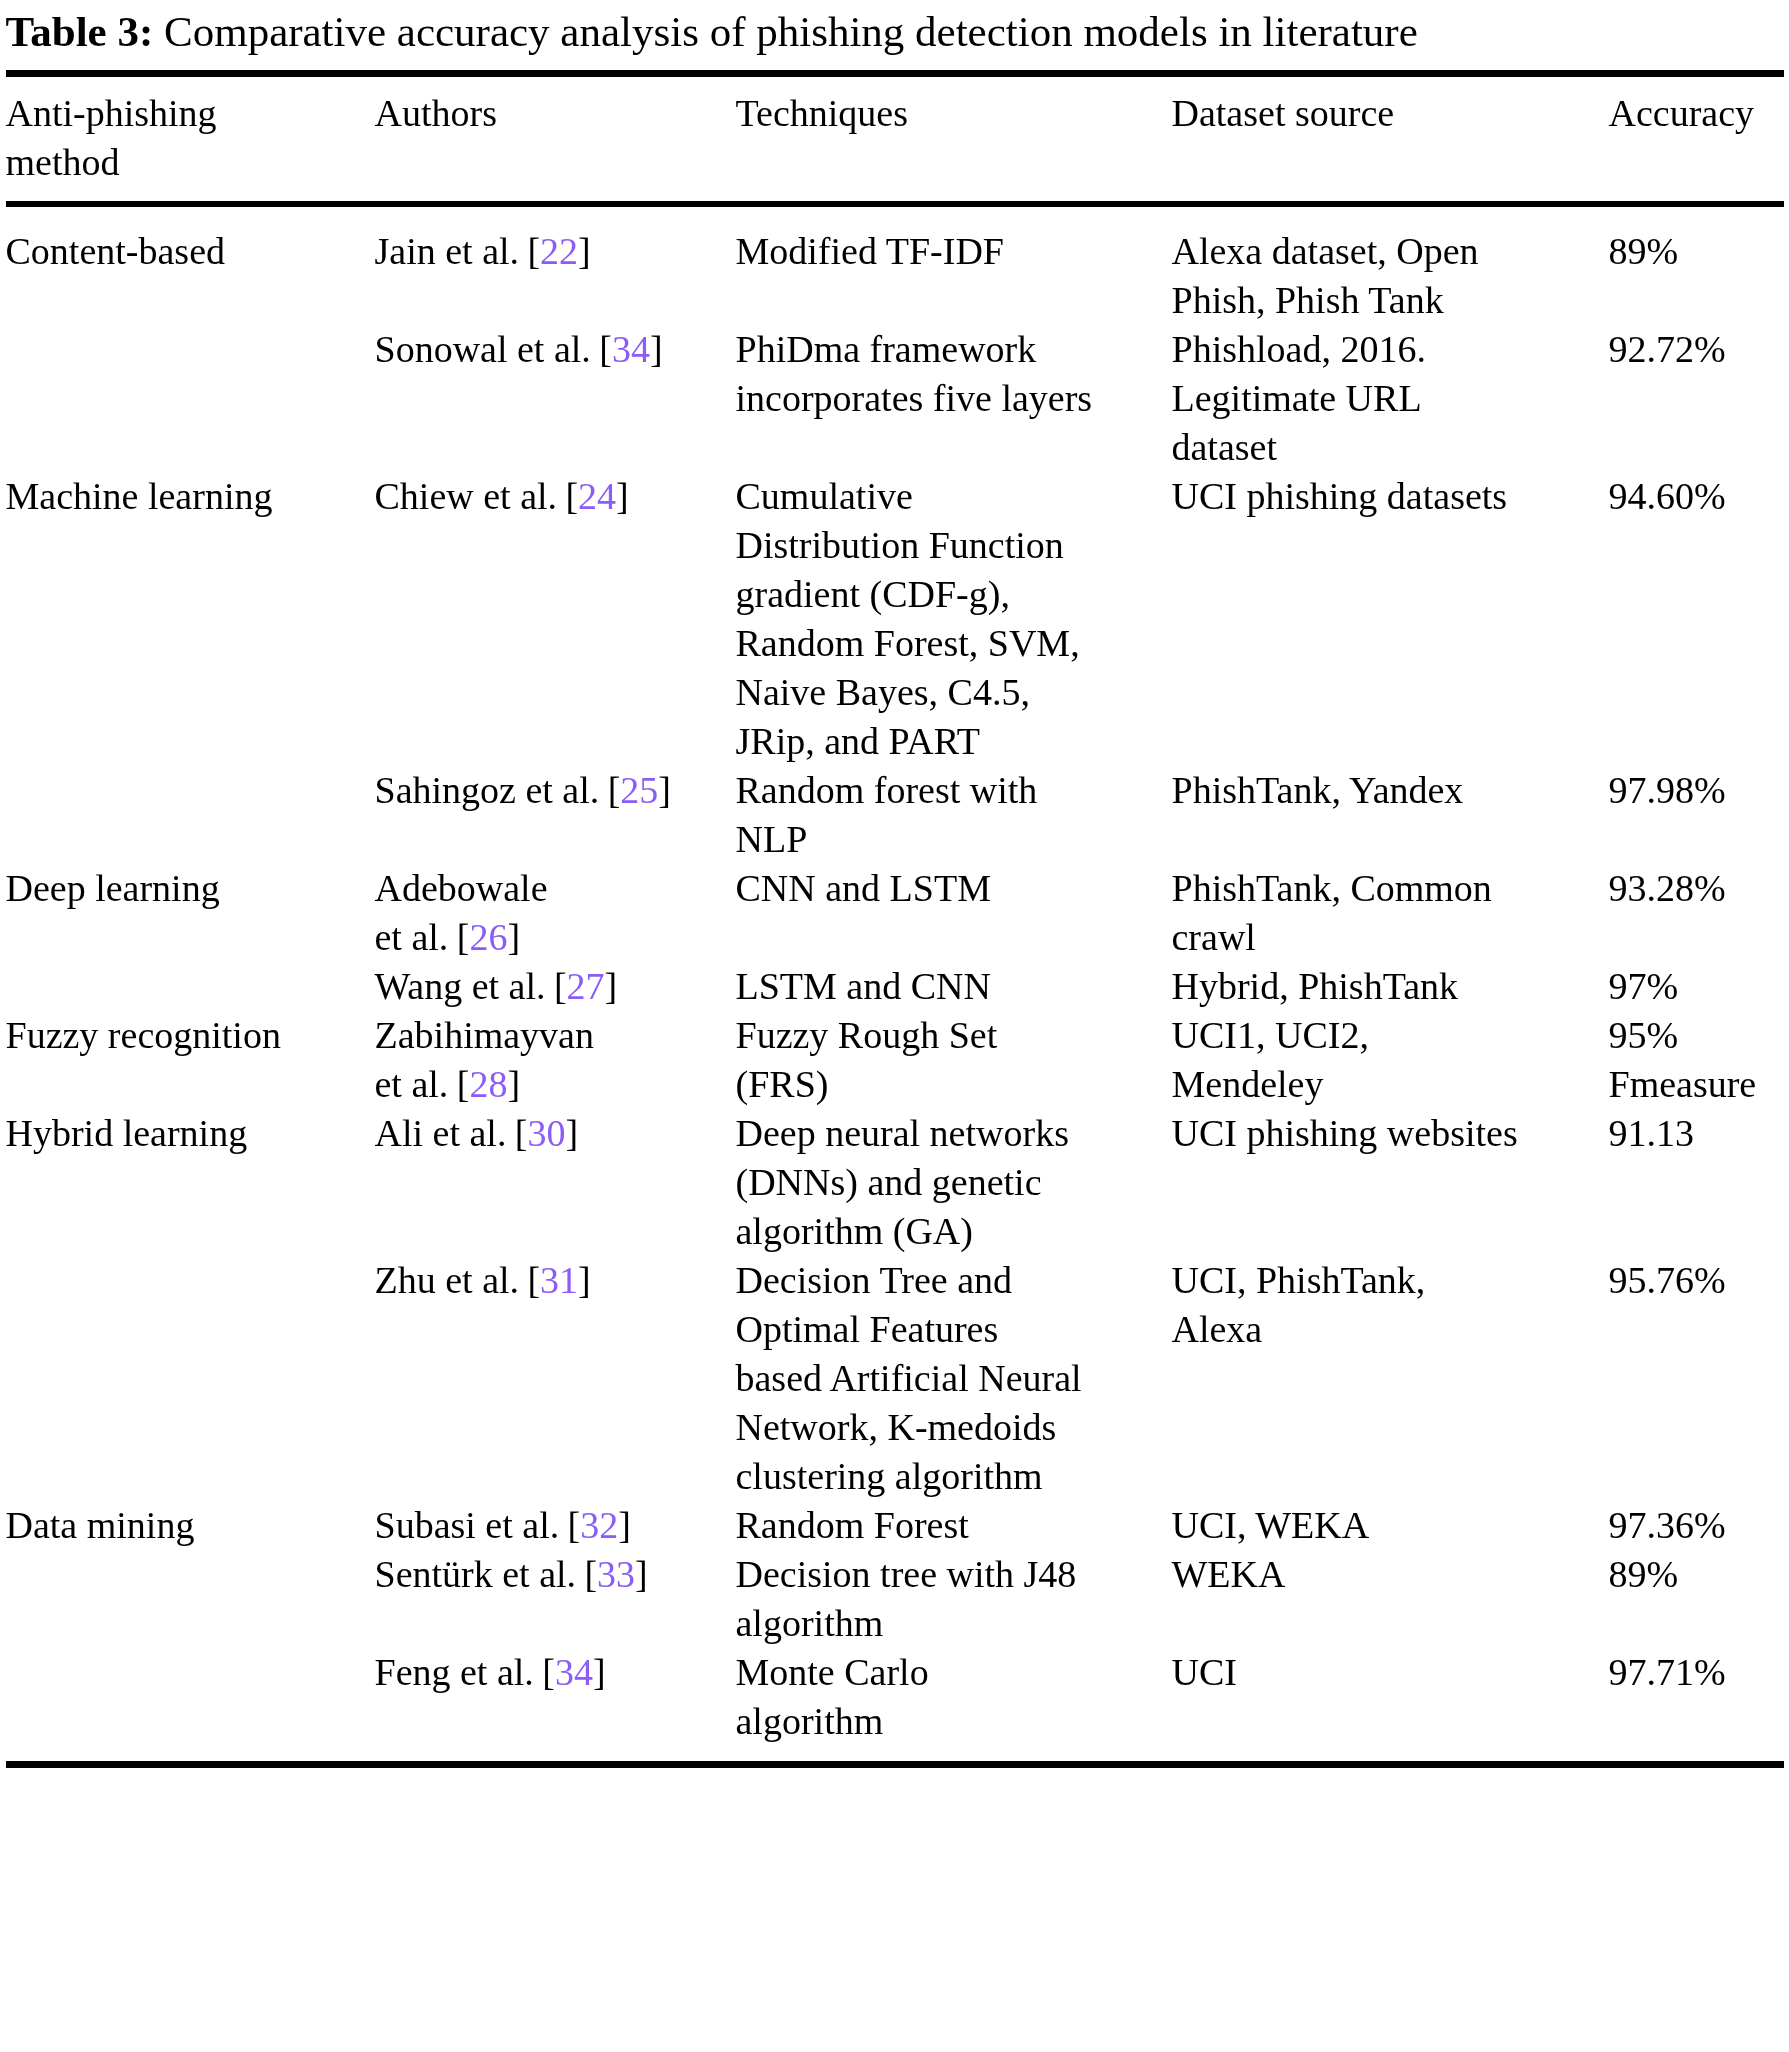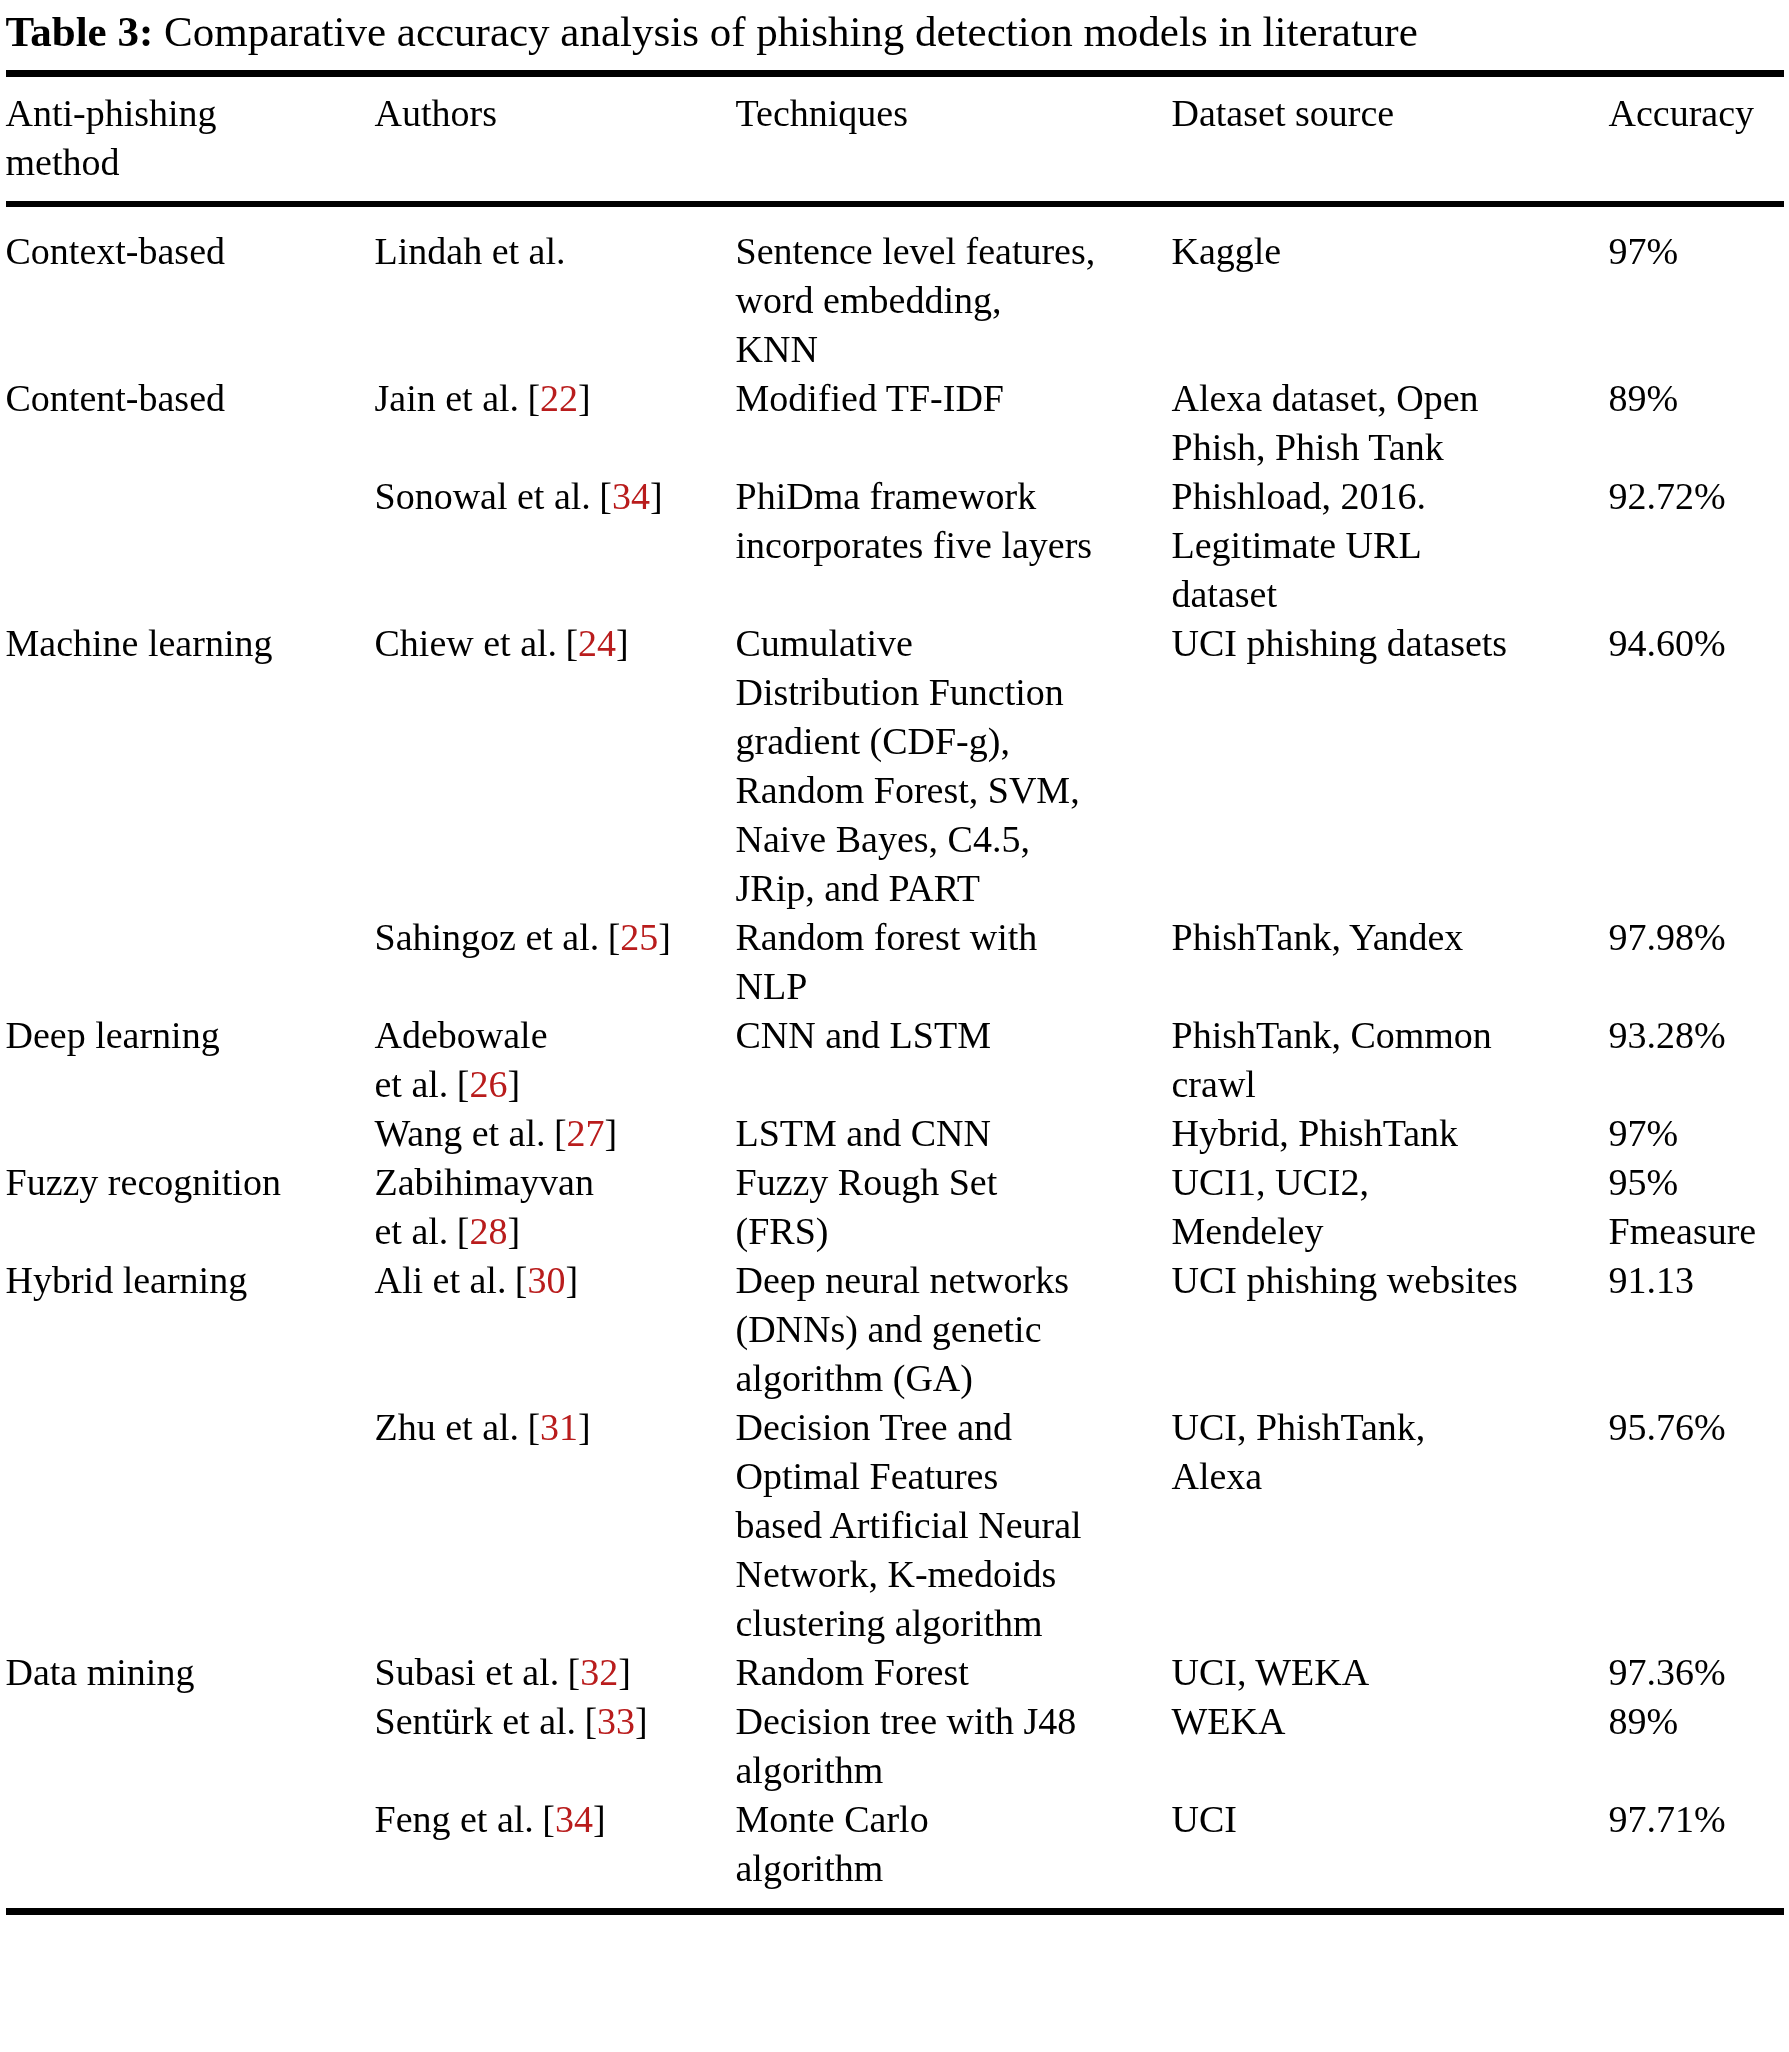--- a/index.html
+++ b/index.html
@@ -100,15 +100,6 @@
     </thead>
     <tbody id="tbody">
         <tr>
-    <td class="c-method"><span class="pre">Context-based</span></td>
-    <td class="c-author"><span class="pre author-name">Lindah et al.</span></td>
-    <td class="c-tech"><span class="pre">Sentence level features,
-word embedding,
-KNN</span></td>
-    <td class="c-data"><span class="pre">Kaggle</span></td>
-    <td class="c-acc"><span class="pre">97%</span></td>
-  </tr>
-        <tr>
     <td class="c-method"><span class="pre">Content-based</span></td>
     <td class="c-author"><span class="pre author-name">Jain et al.</span><span class="ref-wrap"><span class="bracket open">[</span><a class="ref">22</a><span class="bracket close">]</span></span></td>
     <td class="c-tech"><span class="pre">Modified TF-IDF</span></td>

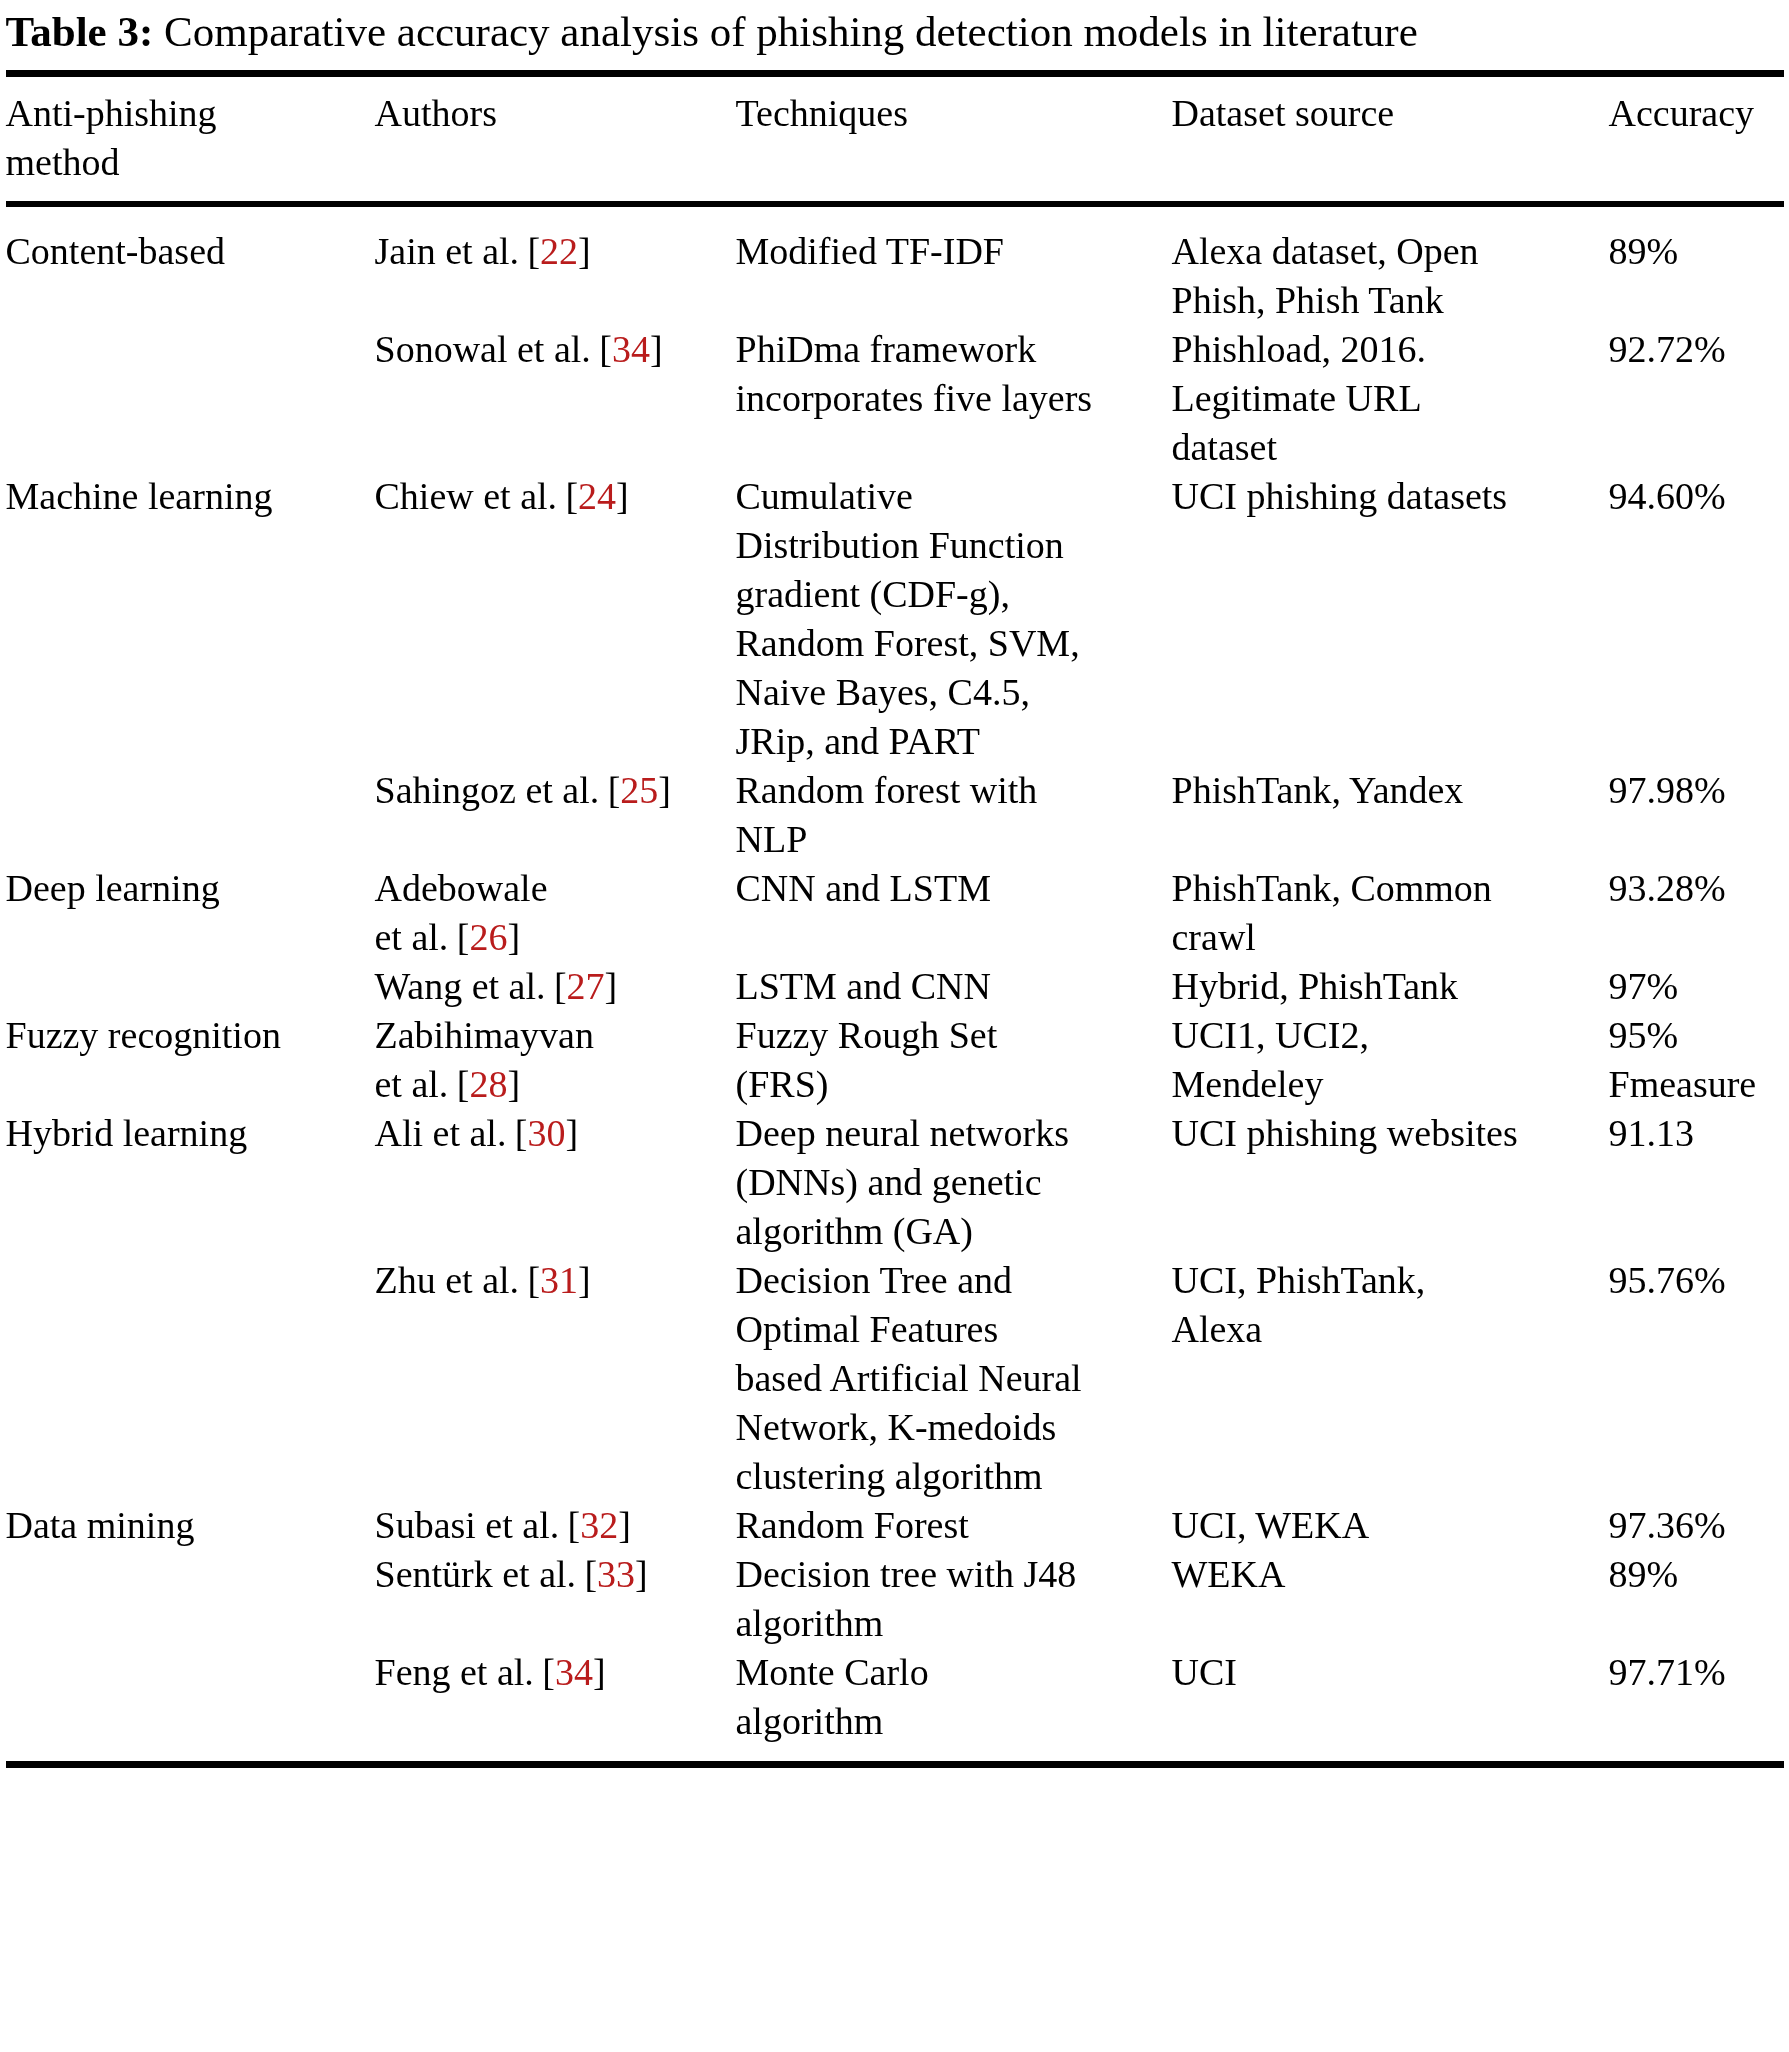--- a/index.html
+++ b/index.html
@@ -64,7 +64,7 @@
   td.c-author { white-space: nowrap; }
   .ref-wrap { margin-left: 0.22em; }
   a.ref {
-    color: #b91c1c;
+    color: #8b5cf6;
     text-decoration: none;
     cursor: pointer;
   }

